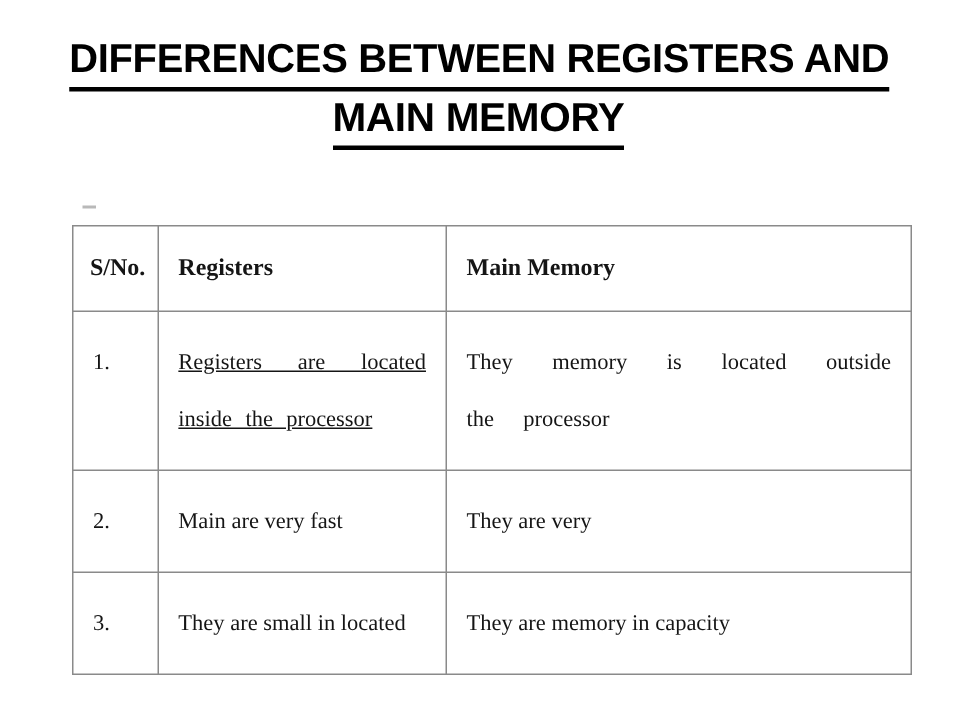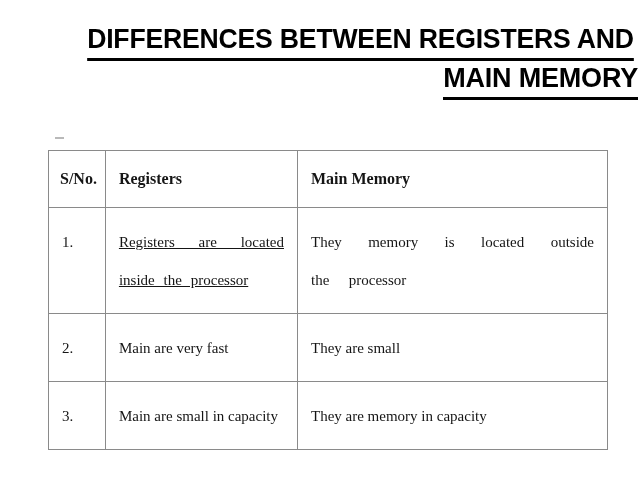--- a/index.html
+++ b/index.html
@@ -31,7 +31,7 @@
     left: 0;
     top: 22px;
     width: 638px;
-    text-align: right;
+    text-align: center;
   }
   .title-line {
     display: block;

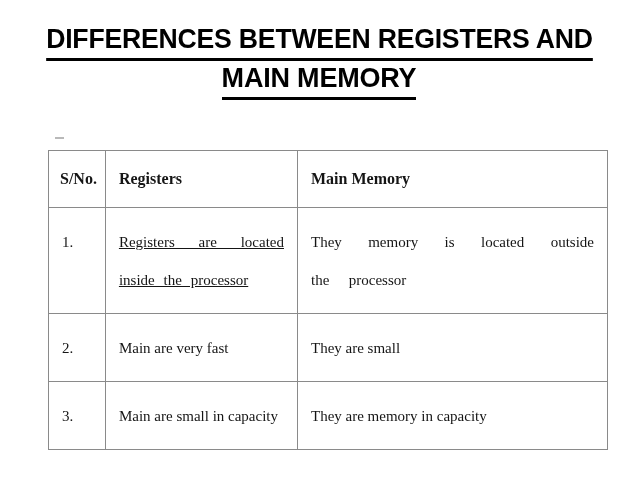--- a/index.html
+++ b/index.html
@@ -184,7 +184,7 @@
           <div class="cell-inner">Main are very fast</div>
         </td>
         <td class="body-cell col-mem">
-          <div class="cell-inner">They are small</div>
+          <div class="cell-inner">They are very</div>
         </td>
       </tr>
 

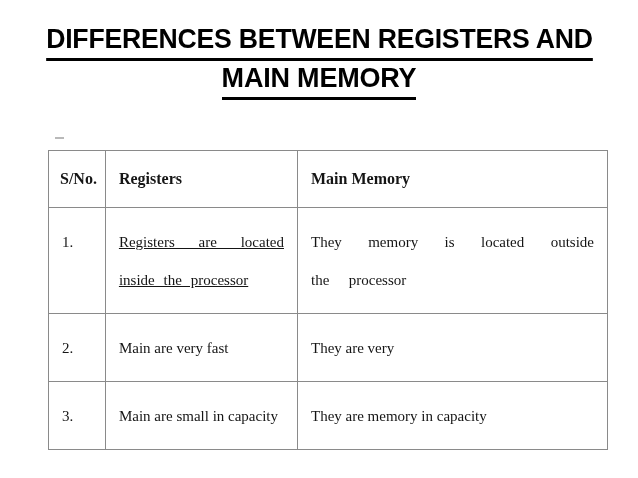--- a/index.html
+++ b/index.html
@@ -193,7 +193,7 @@
           <div class="cell-inner">3.</div>
         </td>
         <td class="body-cell col-reg">
-          <div class="cell-inner">Main are small in capacity</div>
+          <div class="cell-inner">They are small in located</div>
         </td>
         <td class="body-cell col-mem">
           <div class="cell-inner">They are memory in capacity</div>

